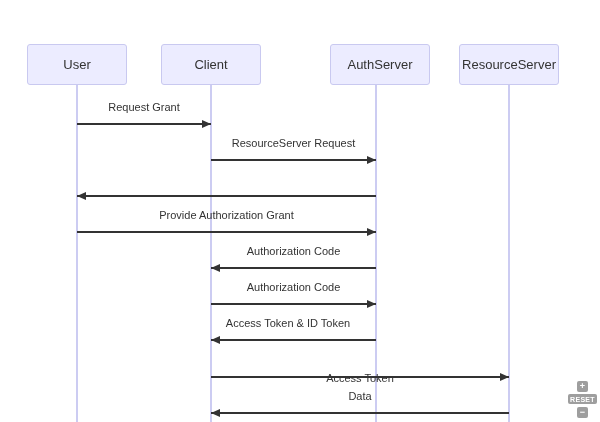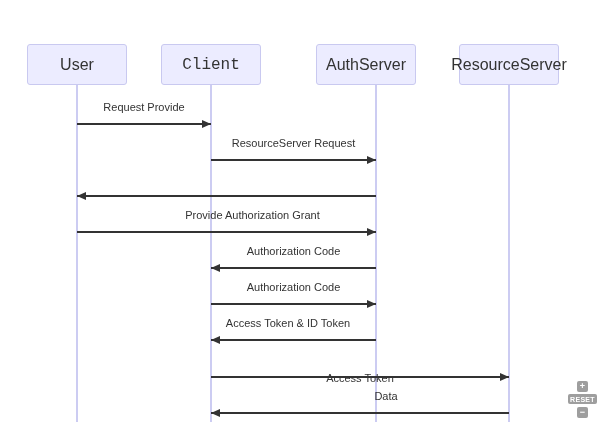--- a/index.html
+++ b/index.html
@@ -16,7 +16,7 @@
     border:1px solid var(--actor-border);
     border-radius:3px;
     display:flex;align-items:center;justify-content:center;
-    font-size:16px;color:var(--actor-text);
+    font-size:13px;color:var(--actor-text);
   }
   .lifeline{
     position:absolute;top:85px;height:337px;width:1.5px;

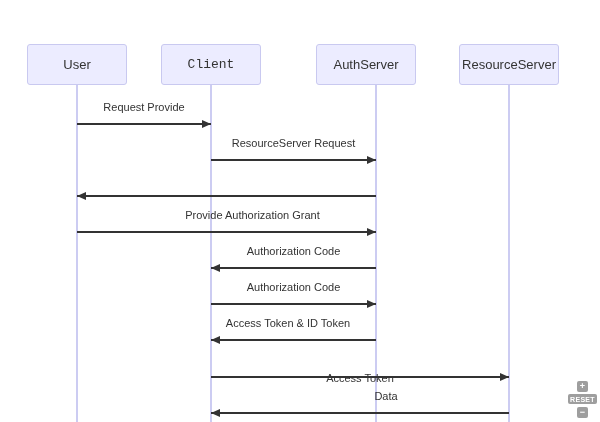--- a/index.html
+++ b/index.html
@@ -52,7 +52,7 @@
     <div class="lifeline" style="left: 76.25px;"></div>
     <div class="actor-box" style="left: 27px;">User</div>
     <div class="lifeline" style="left: 210.25px;"></div>
-    <div class="actor-box" style="left: 161px; font-family: Liberation Mono, monospace;">Client</div>
+    <div class="actor-box" style="left: 161px;">Client</div>
     <div class="lifeline" style="left: 375.25px;"></div>
     <div class="actor-box" style="left: 316px; text-align: right;">AuthServer</div>
     <div class="lifeline" style="left: 508.25px;"></div>

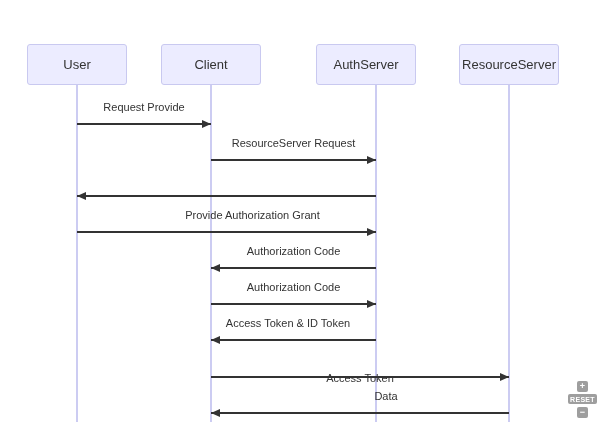--- a/index.html
+++ b/index.html
@@ -54,7 +54,7 @@
     <div class="lifeline" style="left: 210.25px;"></div>
     <div class="actor-box" style="left: 161px;">Client</div>
     <div class="lifeline" style="left: 375.25px;"></div>
-    <div class="actor-box" style="left: 316px; text-align: right;">AuthServer</div>
+    <div class="actor-box" style="left: 330px; text-align: right;">AuthServer</div>
     <div class="lifeline" style="left: 508.25px;"></div>
     <div class="actor-box" style="left: 459px; text-align: center;">ResourceServer</div>
     <div class="msg-label" style="left: 77px; width: 134px; top: 101px;">Request Provide</div>

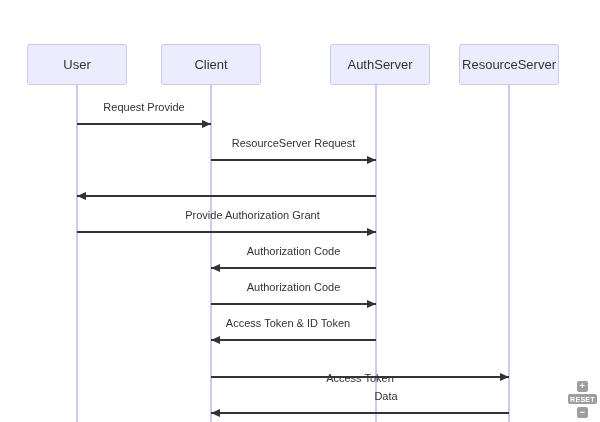--- a/index.html
+++ b/index.html
@@ -57,7 +57,7 @@
     <div class="actor-box" style="left: 330px; text-align: right;">AuthServer</div>
     <div class="lifeline" style="left: 508.25px;"></div>
     <div class="actor-box" style="left: 459px; text-align: center;">ResourceServer</div>
-    <div class="msg-label" style="left: 77px; width: 134px; top: 101px;">Request Provide</div>
+    <div class="msg-label" style="left: 77px; width: 134px; top: 101px;">Request Grant</div>
     <div class="msg-line" style="left: 77px; width: 134px; top: 123px;"></div>
     <div class="head right" style="left: 202px; top: 119.75px;"></div>
     <div class="msg-label" style="left: 211px; width: 165px; top: 137px;">ResourceServer Request</div>

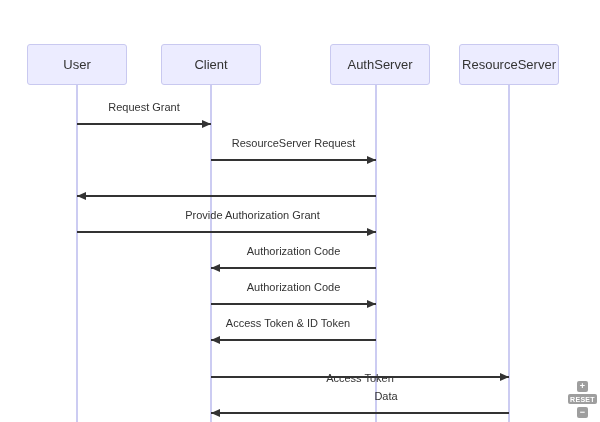--- a/index.html
+++ b/index.html
@@ -65,7 +65,7 @@
     <div class="head right" style="left: 367px; top: 155.75px;"></div>
     <div class="msg-line" style="left: 77px; width: 299px; top: 195px;"></div>
     <div class="head left" style="left: 77px; top: 191.75px;"></div>
-    <div class="msg-label" style="left: 77px; width: 299px; top: 209px; margin-left: 26px;">Provide Authorization Grant</div>
+    <div class="msg-label" style="left: 77px; width: 299px; top: 209px;">Provide Authorization Grant</div>
     <div class="msg-line" style="left: 77px; width: 299px; top: 231px;"></div>
     <div class="head right" style="left: 367px; top: 227.75px;"></div>
     <div class="msg-label" style="left: 211px; width: 165px; top: 245px;">Authorization Code</div>

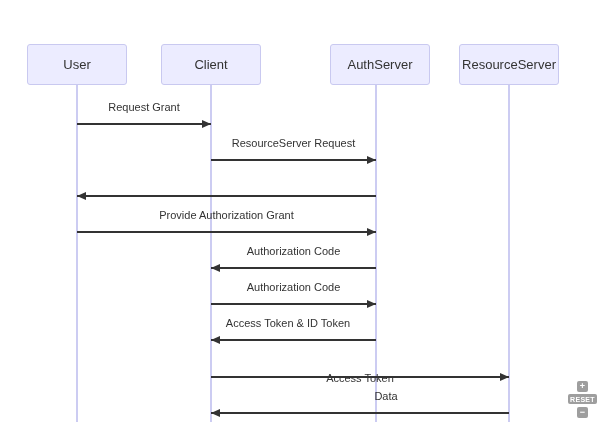--- a/index.html
+++ b/index.html
@@ -80,7 +80,7 @@
     <div class="msg-label" style="left: 211px; width: 298px; top: 372px;">Access Token</div>
     <div class="msg-line" style="left: 211px; width: 298px; top: 376px;"></div>
     <div class="head right" style="left: 500px; top: 372.75px;"></div>
-    <div class="msg-label" style="left: 211px; width: 298px; top: 390px; margin-left: 26px;">Data</div>
+    <div class="msg-label" style="left: 211px; width: 298px; top: 390px;">Data</div>
     <div class="msg-line" style="left: 211px; width: 298px; top: 412px;"></div>
     <div class="head left" style="left: 211px; top: 408.75px;"></div>
   </div>

